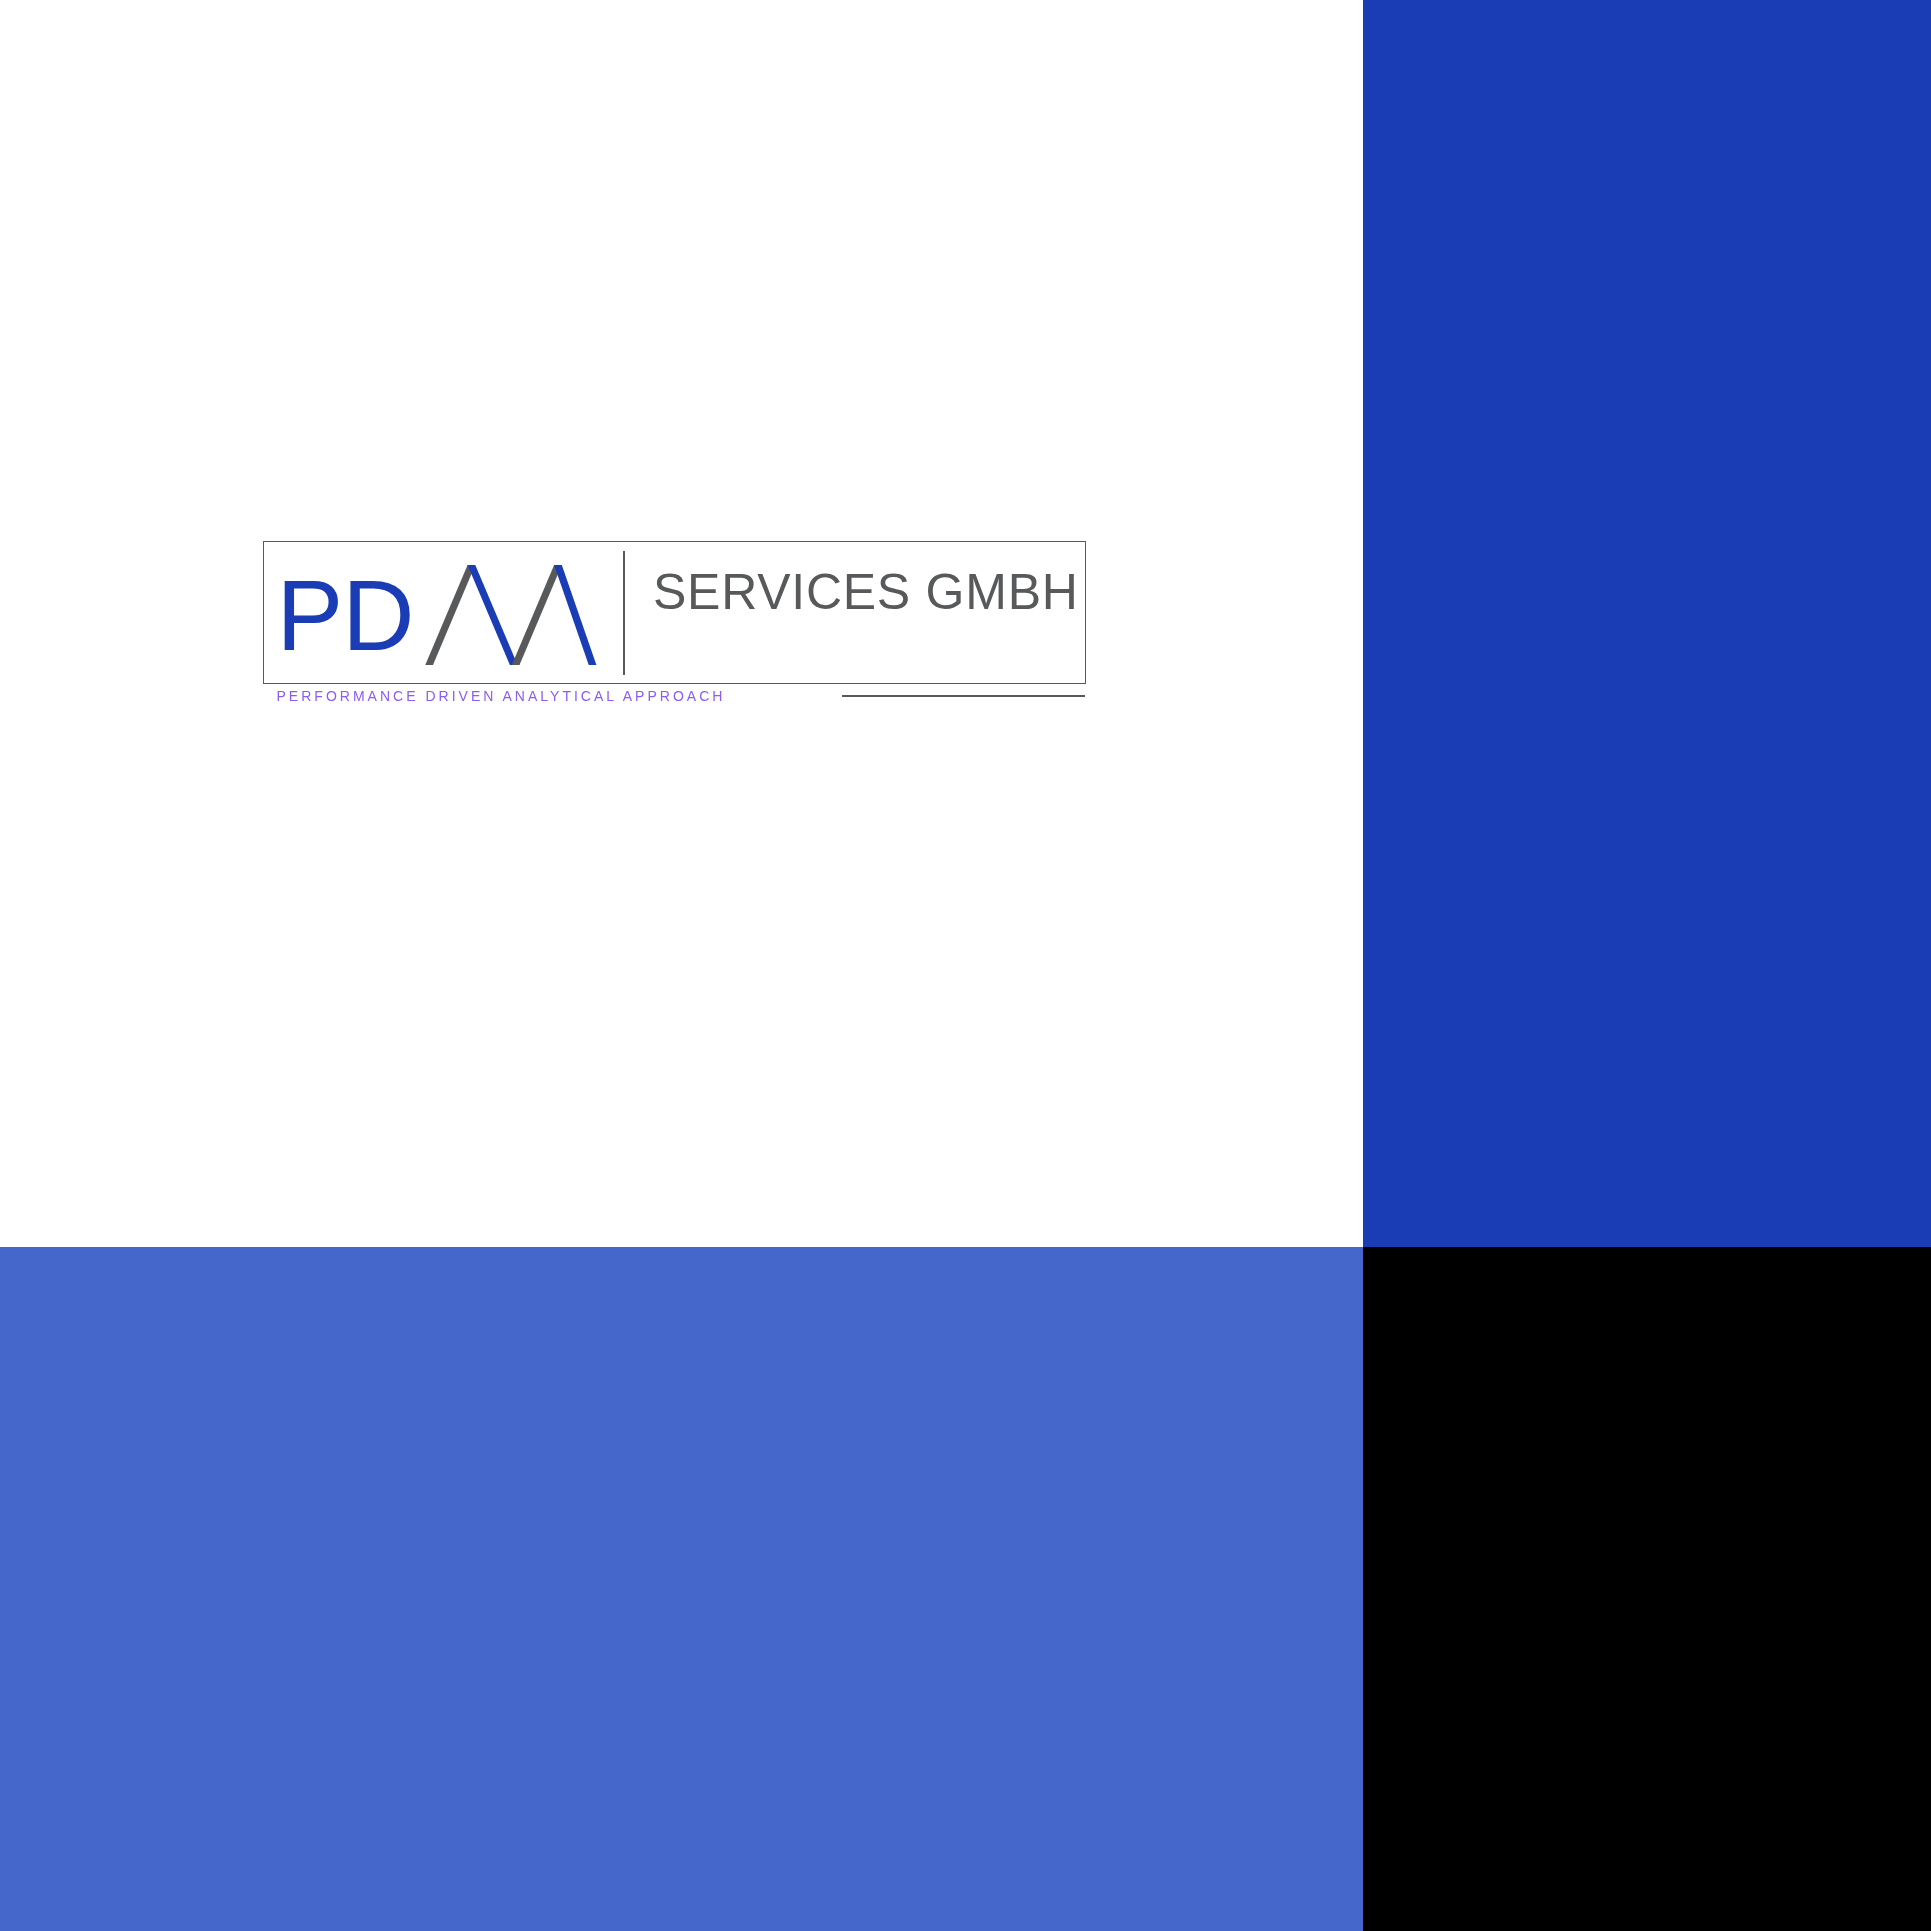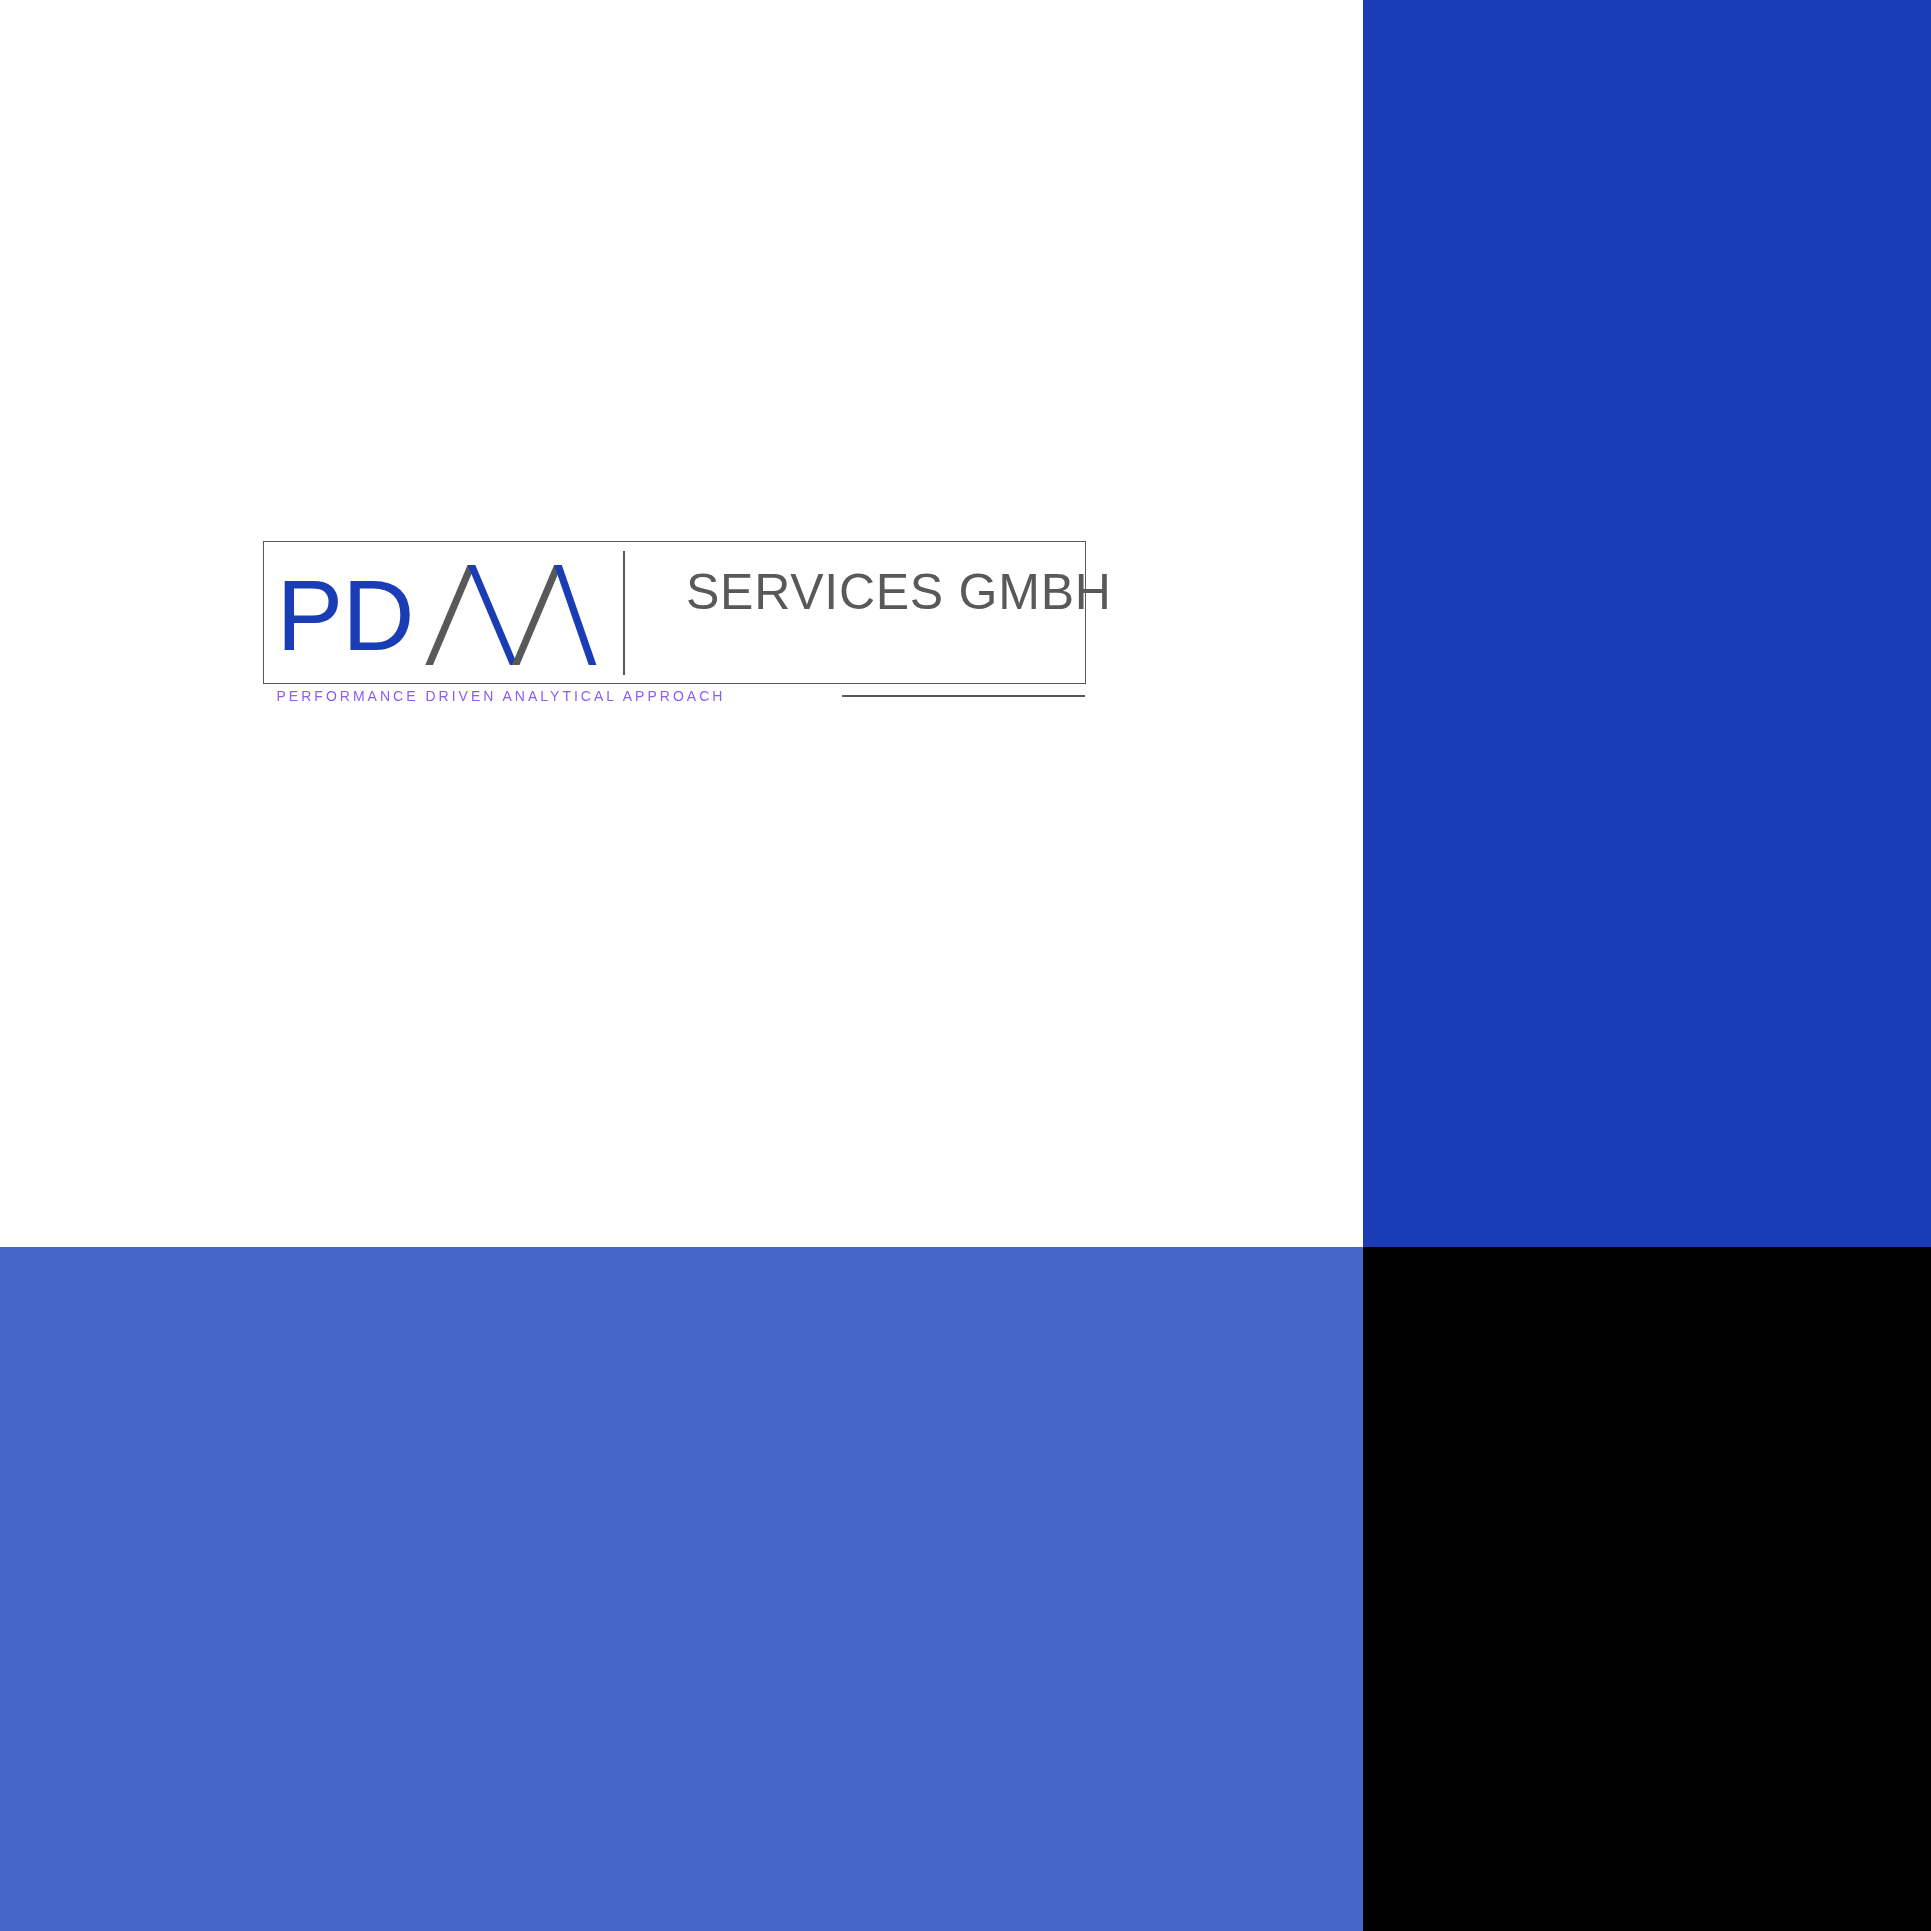--- a/index.html
+++ b/index.html
@@ -119,7 +119,7 @@
     font-size: 50px;
     letter-spacing: 0.015em;
   }
-  #logo-primary .right-block .l2 { color: #58595b; margin-left: 33px; }
+  #logo-primary .right-block .l2 { color: #58595b; }
   #logo-primary .tagline {
     position: absolute;
     left: 13.5px;

